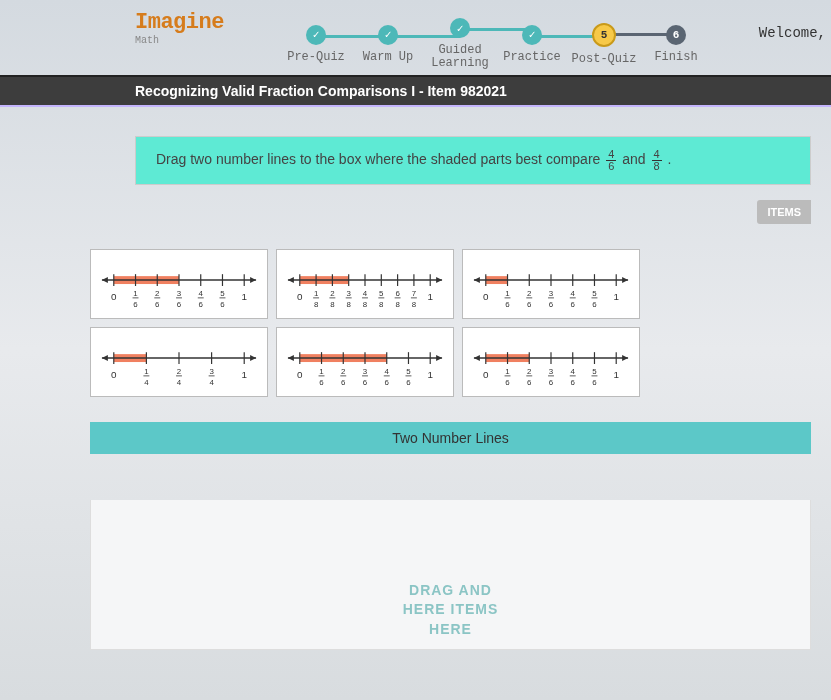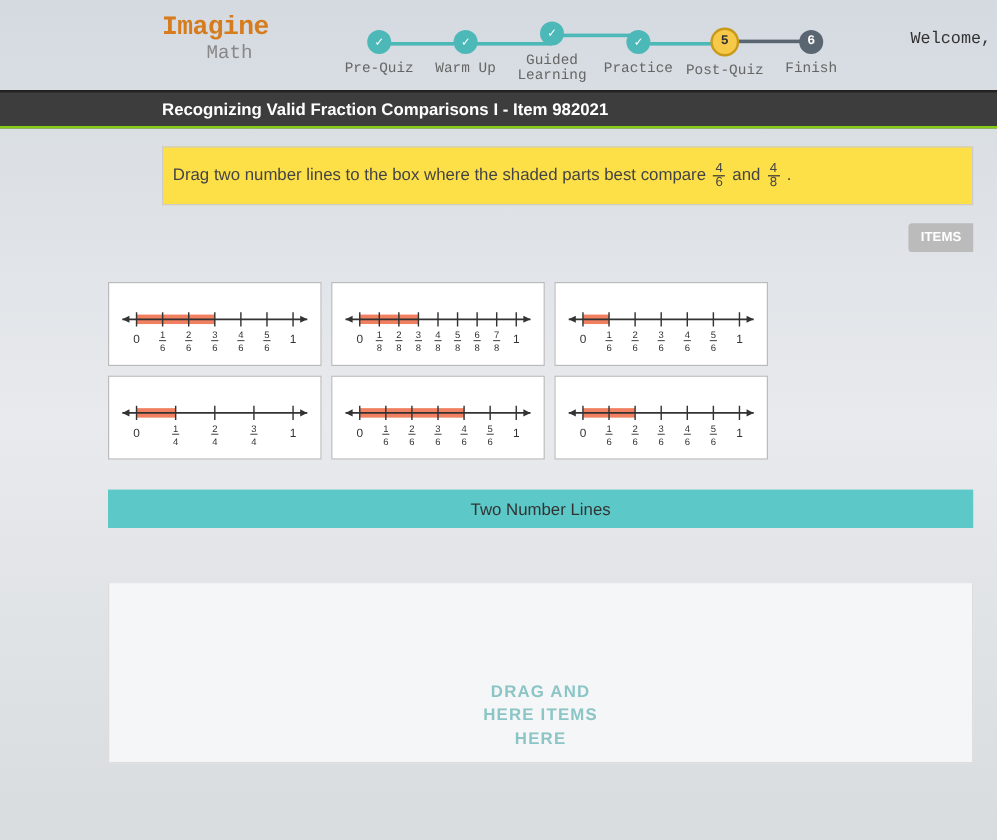--- a/index.html
+++ b/index.html
@@ -7,7 +7,7 @@
     .header { padding: 10px 0 5px 0; display: flex; align-items: flex-start; font-family: Liberation Mono, monospace; }
     .logo-area { padding-left: 135px; width: 280px; }
     .logo-main { color: #d67c1c; font-size: 22px; font-weight: bold; letter-spacing: -0.5px; }
-    .logo-sub { color: #888; font-size: 16px; margin-left: 37px; }
+    .logo-sub { color: #888; font-size: 10px; }
     .progress { display: flex; align-items: center; gap: 0; margin-top: 8px; }
     .step { display: flex; flex-direction: column; align-items: center; position: relative; width: 72px; }
     .step-circle { width: 20px; height: 20px; border-radius: 50%; display: flex; align-items: center; justify-content: center; font-size: 11px; font-weight: bold; z-index: 2; position: relative; }

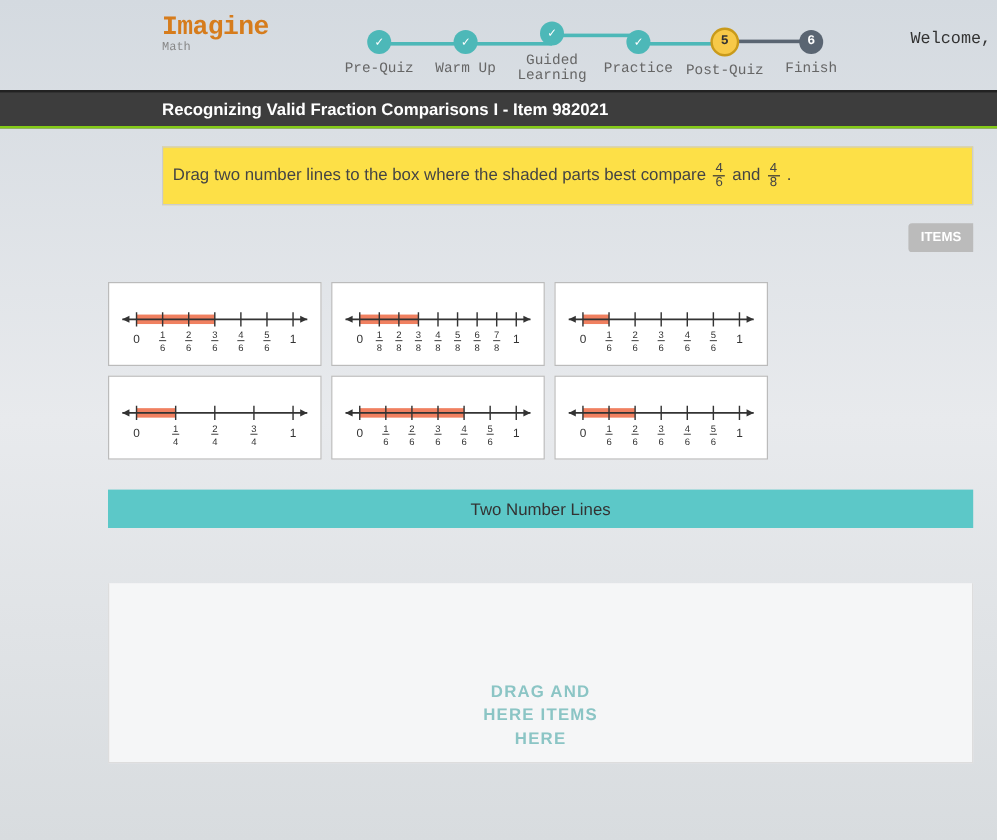--- a/index.html
+++ b/index.html
@@ -19,7 +19,7 @@
     .line-done { background: #4db8b8; }
     .line-pending { background: #5a6572; }
     .welcome { margin-left: auto; padding-right: 5px; color: #333; font-size: 14px; margin-top: 15px; }
-    .dark-bar { background: #3d3d3d; color: white; padding: 6px 12px 6px 135px; font-size: 14px; font-weight: bold; border-top: 2px solid #222; border-bottom: 2px solid #84cc16; }
+    .dark-bar { background: #3d3d3d; color: white; padding: 6px 12px 6px 135px; font-size: 14px; font-weight: bold; border-top: 2px solid #222; border-bottom: 2px solid #c4b5fd; }
     .content { padding: 15px 20px 15px 135px; }
     .question-box { background: #fde047; border: 1px solid #ccc; padding: 12px 8px; font-size: 14px; color: #444; }
     .frac { display: inline-block; vertical-align: middle; text-align: center; font-size: 11px; line-height: 1; margin: 0 2px; }

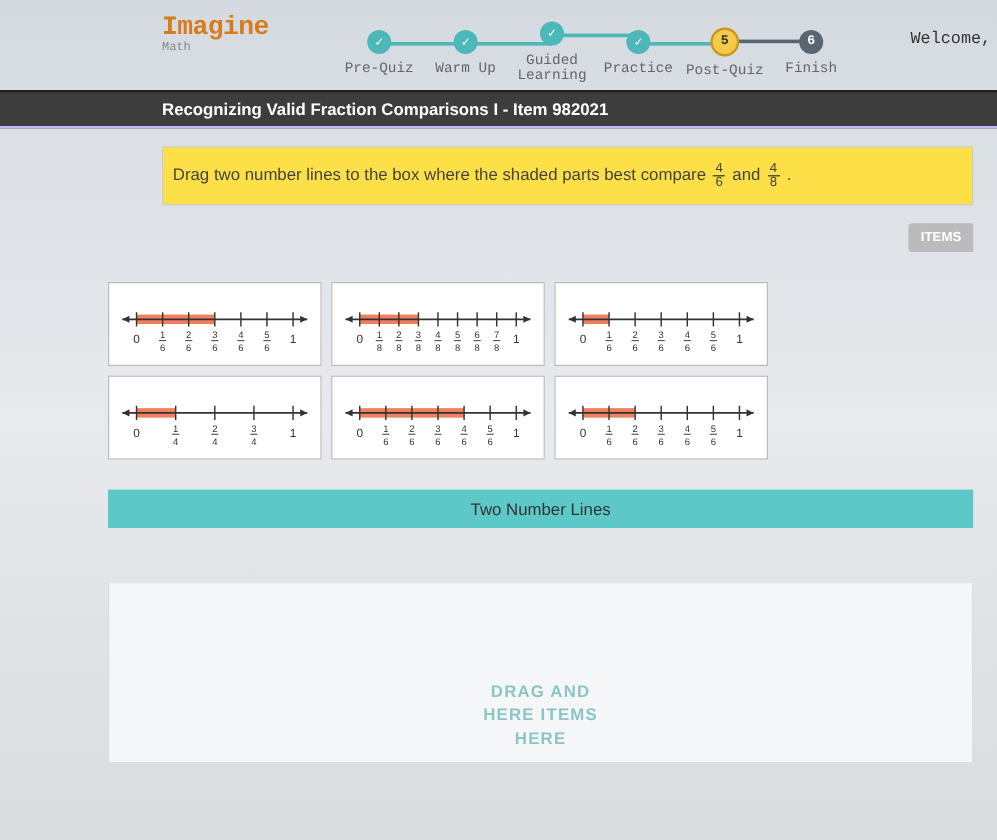--- a/index.html
+++ b/index.html
@@ -21,7 +21,7 @@
     .welcome { margin-left: auto; padding-right: 5px; color: #333; font-size: 14px; margin-top: 15px; }
     .dark-bar { background: #3d3d3d; color: white; padding: 6px 12px 6px 135px; font-size: 14px; font-weight: bold; border-top: 2px solid #222; border-bottom: 2px solid #c4b5fd; }
     .content { padding: 15px 20px 15px 135px; }
-    .question-box { background: #fde047; border: 1px solid #ccc; padding: 12px 8px; font-size: 14px; color: #444; }
+    .question-box { background: #5eead4; border: 1px solid #ccc; padding: 12px 20px; font-size: 14px; color: #444; margin-top: 14px; }
     .frac { display: inline-block; vertical-align: middle; text-align: center; font-size: 11px; line-height: 1; margin: 0 2px; }
     .frac-n { display: block; border-bottom: 1px solid #333; padding: 0 2px; }
     .frac-d { display: block; padding: 0 2px; }

